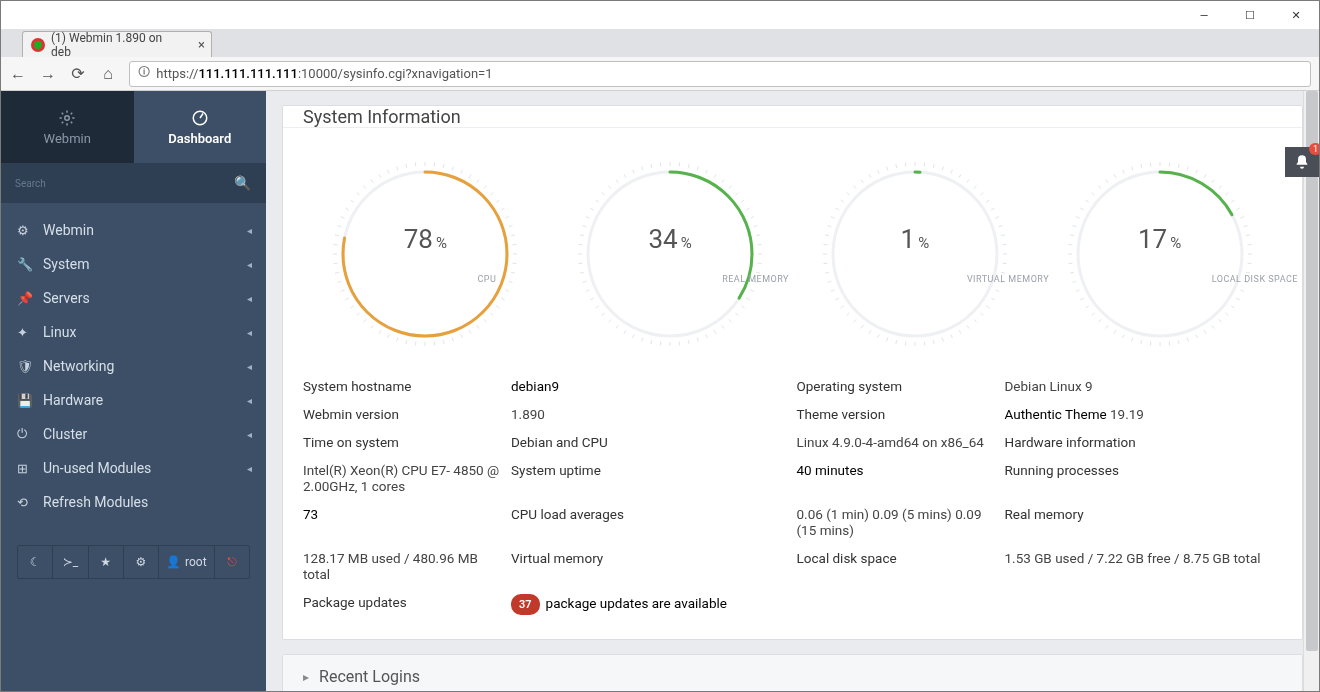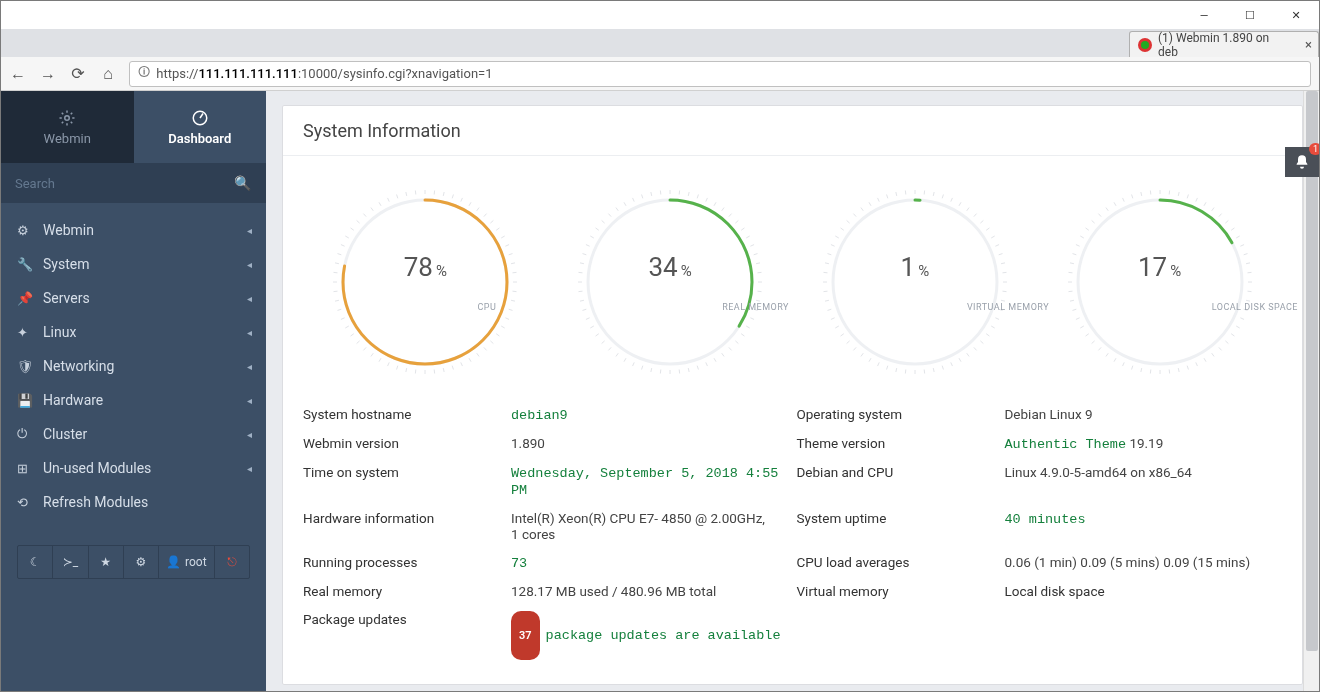--- a/index.html
+++ b/index.html
@@ -9,7 +9,7 @@
 .window-frame { width:1320px; height:692px; border:1px solid #7a7a7a; background:#fff; display:flex; flex-direction:column; }
 .titlebar { height:28px; background:#fff; display:flex; align-items:center; justify-content:flex-end; }
 .titlebar .win-btn { width:46px; height:28px; display:flex; align-items:center; justify-content:center; color:#333; font-size:11px; }
-.tabstrip { height:28px; background:linear-gradient(#dfe1e5,#dfe1e5); display:flex; align-items:flex-end; padding-left:10px;justify-content:flex-end; }
+.tabstrip { height:28px; background:linear-gradient(#dfe1e5,#dfe1e5); display:flex; align-items:flex-end; padding-left:21px; }
 .tab { height:26px; background:#f2f2f2; border:1px solid #b0b0b0; border-bottom:none; border-radius:3px 3px 0 0; display:flex; align-items:center; padding:0 26px 0 8px; font-size:12px; color:#444; max-width:190px; position:relative; }
 .tab .favicon { width:14px; height:14px; margin-right:6px; background:#d33; border-radius:50%; display:inline-block; position:relative; }
 .tab .favicon::after { content:""; position:absolute; left:3px; top:3px; width:8px; height:8px; background:#2a2; border-radius:50%; }

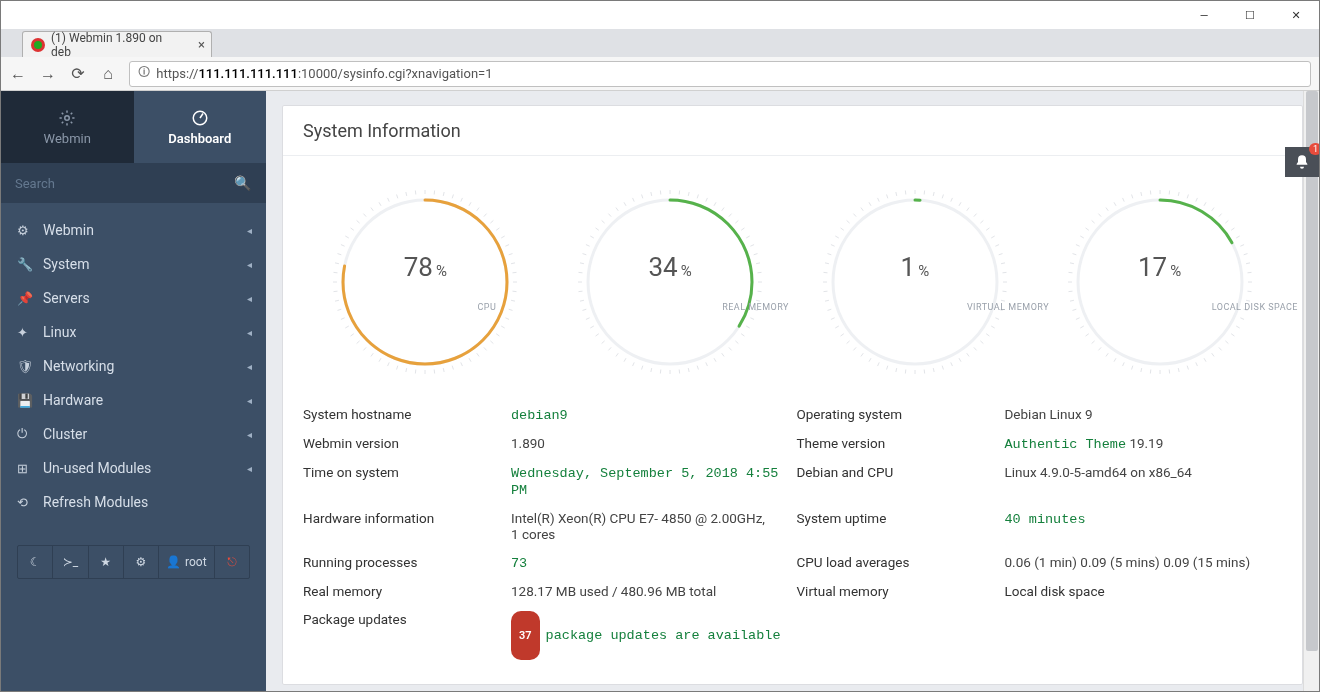--- a/index.html
+++ b/index.html
@@ -46,7 +46,7 @@
 
 .main { flex:1; overflow:auto; padding:14px 16px; position:relative; }
 .panel { background:#fff; border:1px solid #dcdde1; border-radius:2px; margin-bottom:14px; }
-.panel-head { padding:14px 20px; font-size:18px; color:#444; border-bottom:1px solid #eceef1; }
+.panel-head { padding:0 20px; font-size:18px; color:#444; border-bottom:1px solid #eceef1; }
 .panel-body { padding:16px 20px 24px; }
 
 .gauges { display:flex; gap:0; justify-content:space-between; padding:10px 0 24px; }

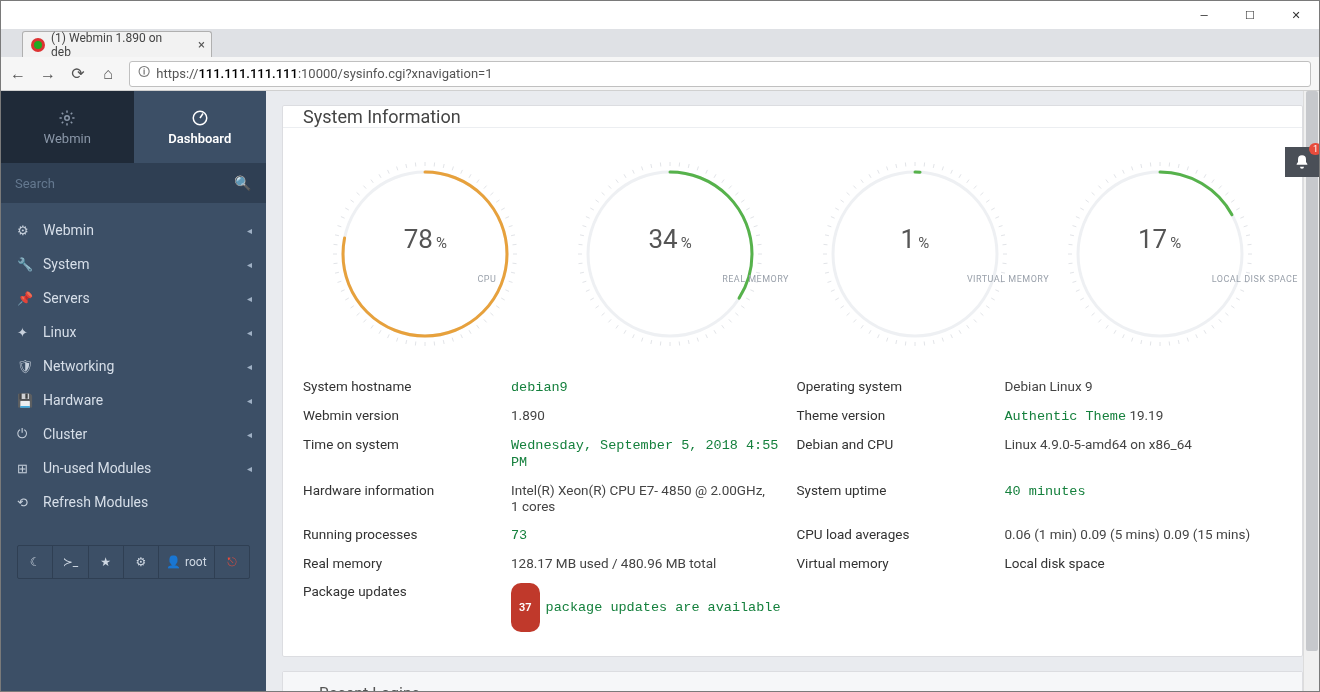--- a/index.html
+++ b/index.html
@@ -30,7 +30,7 @@
 .side-tab.active { background:#3c4f66; color:#fff; font-weight:600; }
 .side-tab svg { width:18px; height:18px; }
 .search-row { height:40px; background:#2f3f53; display:flex; align-items:center; padding:0 14px; }
-.search-row input { flex:1; background:transparent; border:none; outline:none; color:#22c55e; font-size:13px; }
+.search-row input { flex:1; background:transparent; border:none; outline:none; color:#22c55e; font-size:10px; }
 .search-row input::placeholder { color:#64788f; }
 .search-row .mag { color:#64788f; font-size:14px; }
 .side-menu { padding:10px 0 6px; }

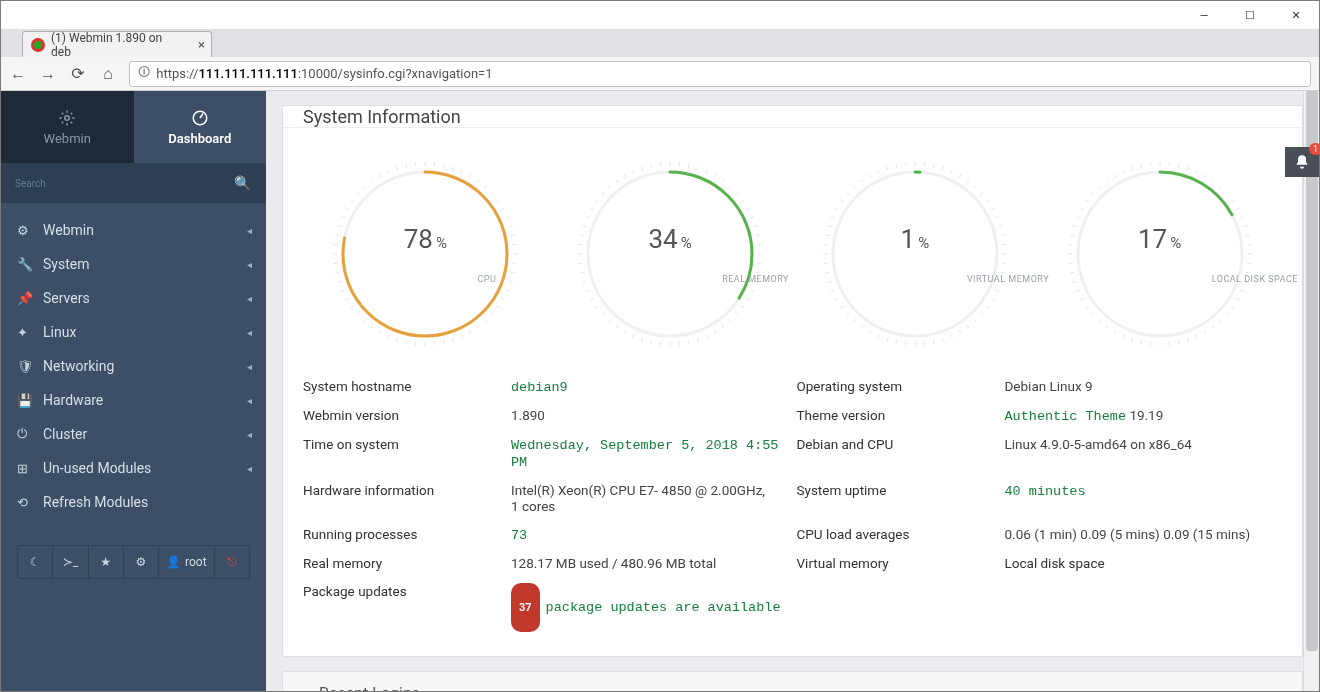--- a/index.html
+++ b/index.html
@@ -58,7 +58,7 @@
 
 .info-grid { display:grid; grid-template-columns:200px 1fr 200px 1fr; column-gap:8px; row-gap:12px; font-size:13.5px; color:#444; }
 .info-grid .k { color:#333; }
-.info-grid .v a,.lnk { color:#15803d; text-decoration:none;font-family:Liberation Mono, monospace; }
+.info-grid .v a,.lnk { color:#000000; text-decoration:none; }
 .pill { display:inline-block; background:#c0392b; color:#fff; font-size:11px; font-weight:600; padding:18px 8px; border-radius:10px; margin-right:6px; }
 
 .collapse-head { padding:12px 20px; font-size:16px; color:#555; display:flex; align-items:center; gap:10px; background:#f6f7f9; }

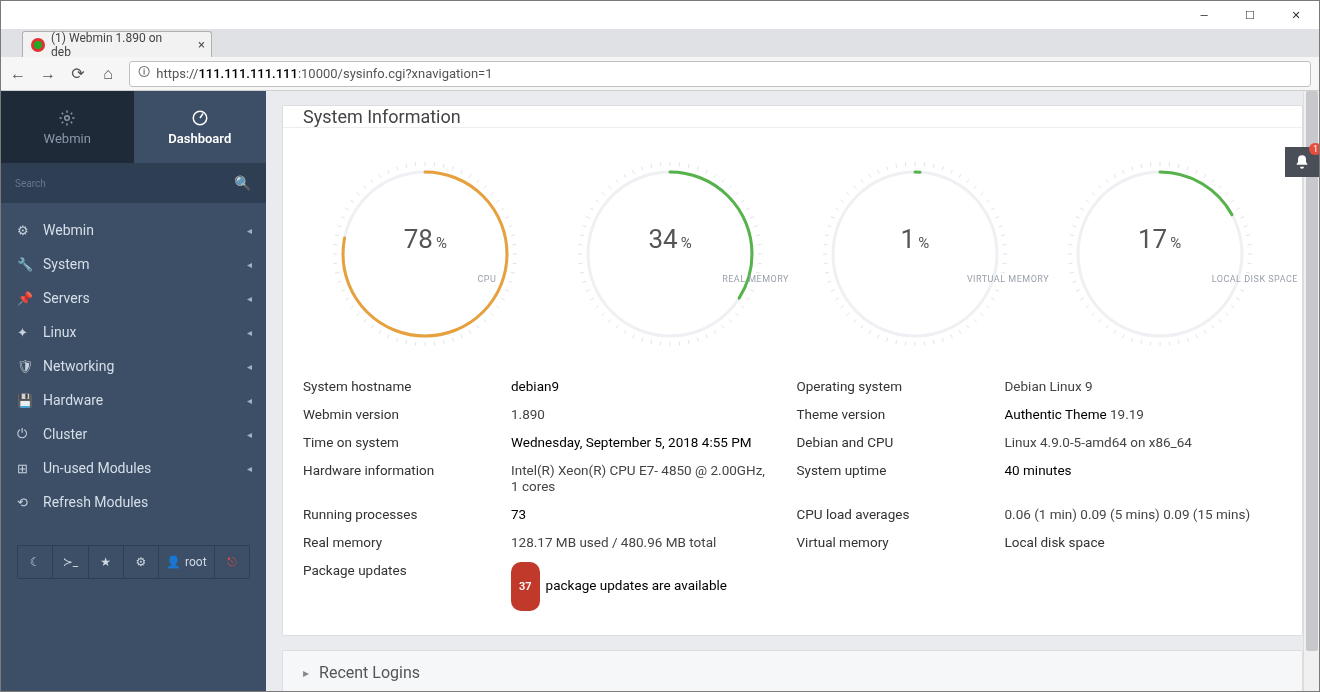--- a/index.html
+++ b/index.html
@@ -495,7 +495,6 @@
             <div class="v"><a class="lnk">Authentic Theme</a><span> 19.19</span></div>
 
             <div class="k">Time on system</div>
-            <div class="v"><a class="lnk">Wednesday, September 5, 2018 4:55 PM</a></div>
             <div class="k">Debian and CPU</div>
             <div class="v">Linux 4.9.0-5-amd64 on x86_64</div>
 

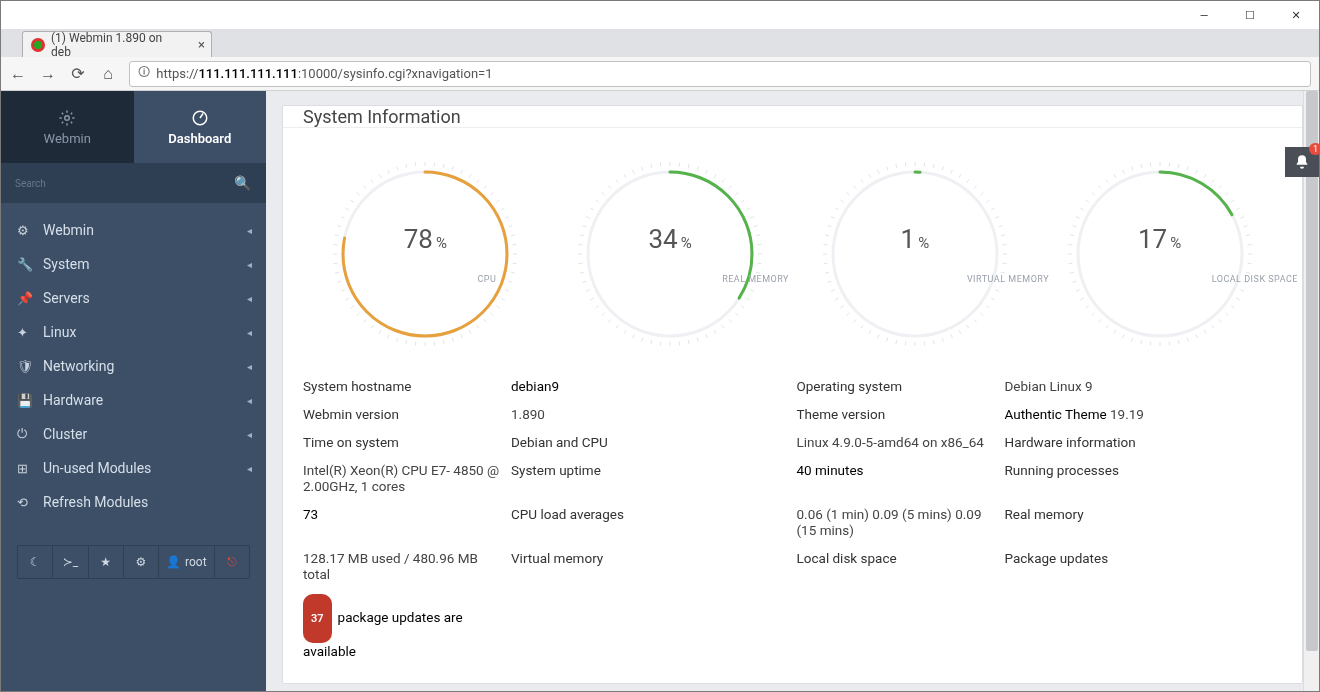--- a/index.html
+++ b/index.html
@@ -496,7 +496,7 @@
 
             <div class="k">Time on system</div>
             <div class="k">Debian and CPU</div>
-            <div class="v">Linux 4.9.0-5-amd64 on x86_64</div>
+            <div class="v">Linux 4.9.0-4-amd64 on x86_64</div>
 
             <div class="k">Hardware information</div>
             <div class="v" style="max-width:260px">Intel(R) Xeon(R) CPU E7- 4850 @ 2.00GHz, 1 cores</div>

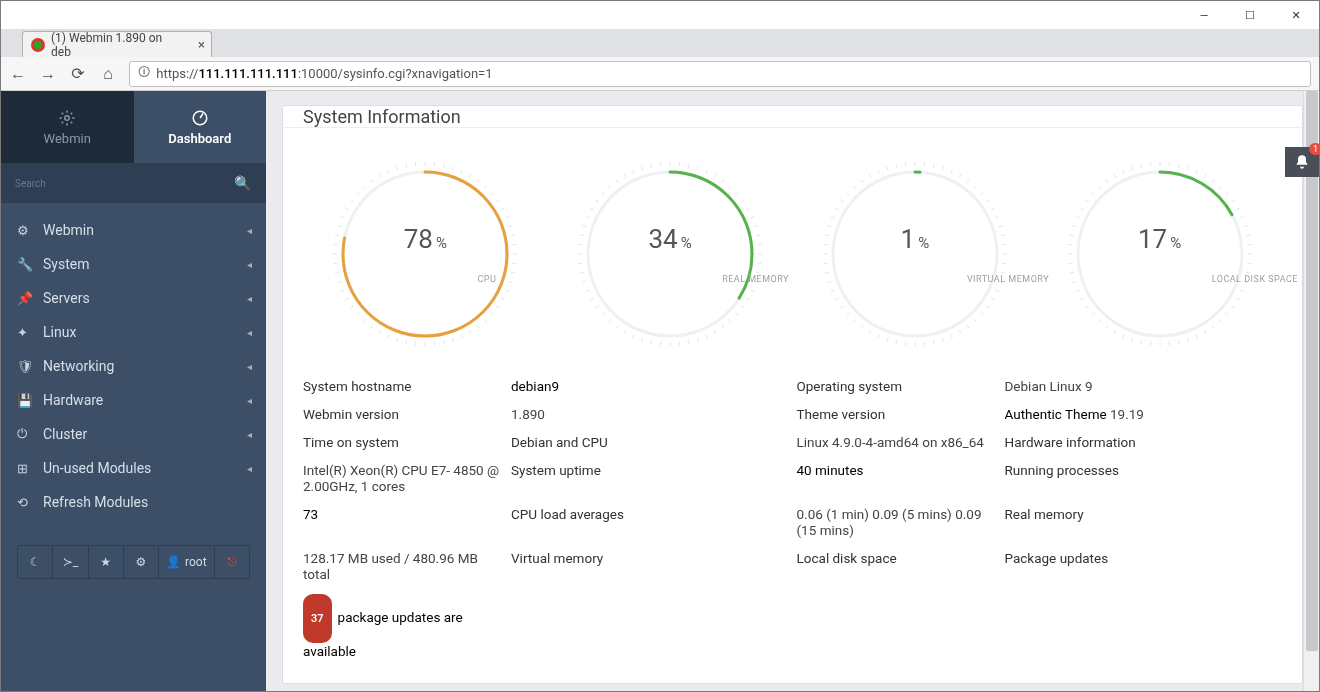--- a/index.html
+++ b/index.html
@@ -513,6 +513,7 @@
             <div class="k">Virtual memory</div>
 
             <div class="k">Local disk space</div>
+            <div class="v">1.53 GB used / 7.22 GB free / 8.75 GB total</div>
             <div class="k">Package updates</div>
             <div class="v"><span class="pill">37</span><a class="lnk">package updates are available</a></div>
           </div>

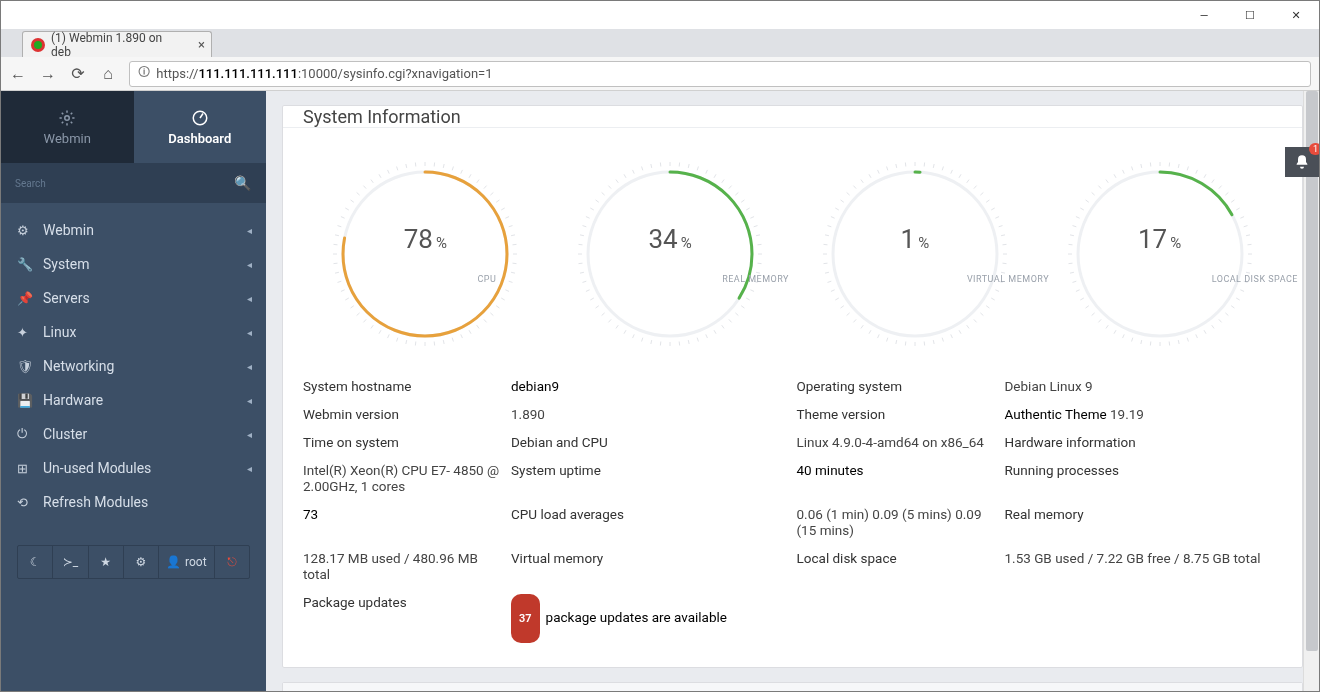--- a/index.html
+++ b/index.html
@@ -59,7 +59,7 @@
 .info-grid { display:grid; grid-template-columns:200px 1fr 200px 1fr; column-gap:8px; row-gap:12px; font-size:13.5px; color:#444; }
 .info-grid .k { color:#333; }
 .info-grid .v a,.lnk { color:#000000; text-decoration:none; }
-.pill { display:inline-block; background:#c0392b; color:#fff; font-size:11px; font-weight:600; padding:18px 8px; border-radius:10px; margin-right:6px; }
+.pill { display:inline-block; background:#c0392b; color:#fff; font-size:11px; font-weight:600; padding:4px 8px; border-radius:10px; margin-right:6px; }
 
 .collapse-head { padding:12px 20px; font-size:16px; color:#555; display:flex; align-items:center; gap:10px; background:#f6f7f9; }
 .collapse-head .chev { font-size:12px; color:#888; }

